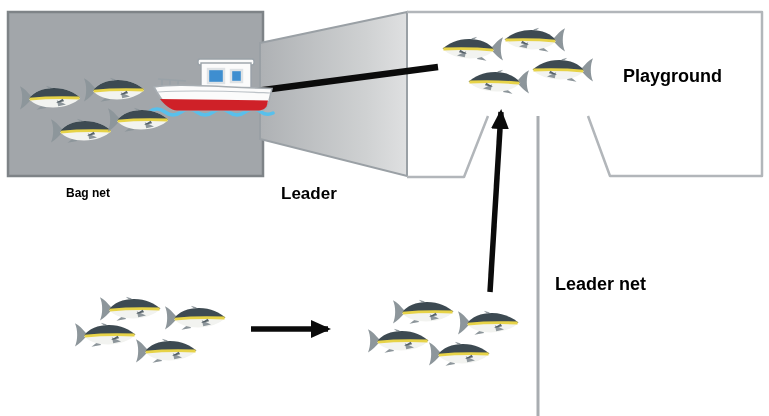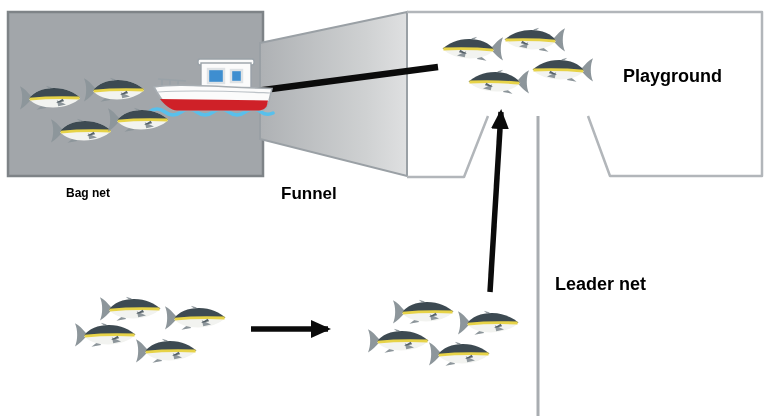--- a/index.html
+++ b/index.html
@@ -107,7 +107,7 @@
   </svg>
 
   <div class="lbl" id="bag-net-label">Bag net</div>
-  <div class="lbl" id="funnel-label">Funnel</div>
+  <div class="lbl" id="funnel-label">Leader</div>
   <div class="lbl" id="leader-net-label">Leader net</div>
   <div class="lbl" id="playground-label">Playground</div>
 </div>

